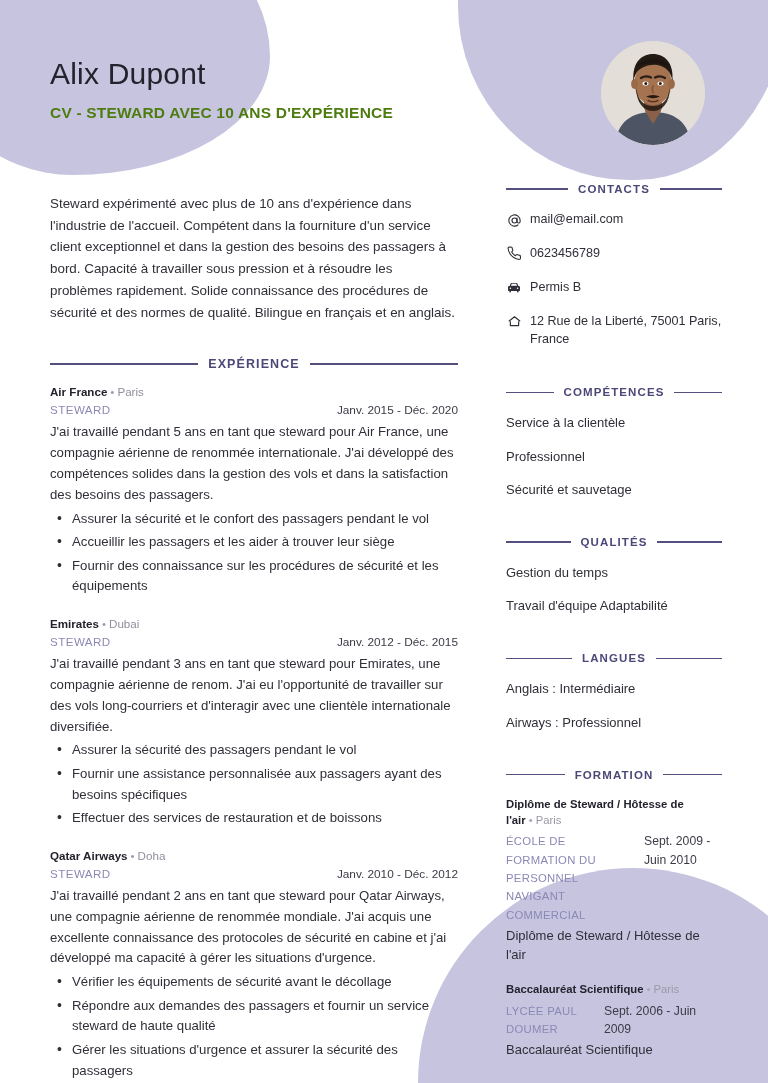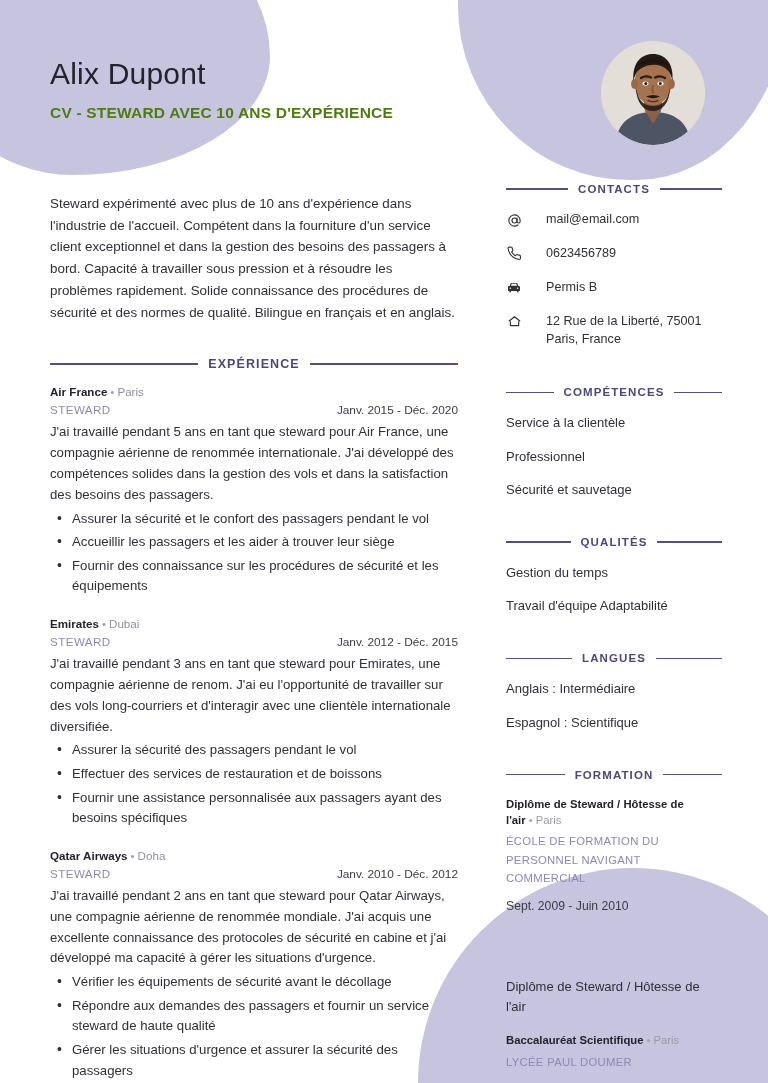--- a/index.html
+++ b/index.html
@@ -101,7 +101,7 @@
 
   
   .contact-row{
-    display:flex; align-items:flex-start; gap:24px; margin-bottom:16px;
+    display:flex; align-items:flex-start; gap:8px; margin-bottom:16px;
   }
   .contact-row .ico{
     flex:0 0 16px; width:16px; height:16px; margin-top:1px;

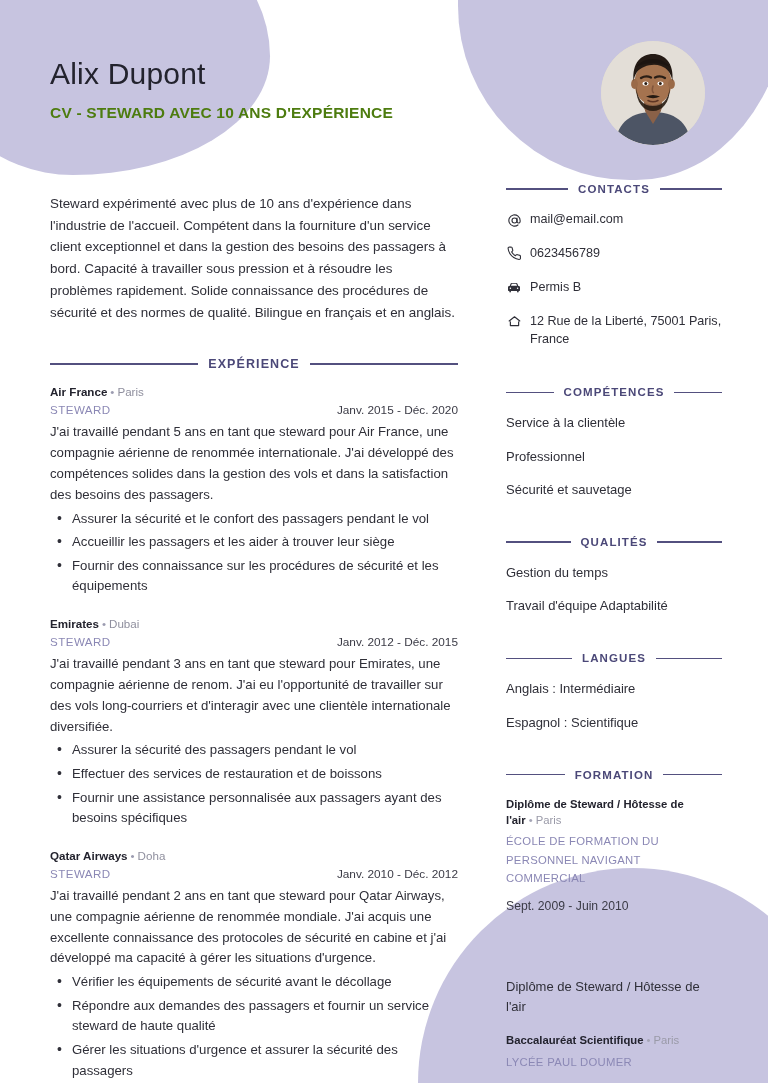--- a/index.html
+++ b/index.html
@@ -324,7 +324,7 @@
         <span class="rule"></span>
       </div>
       <div class="plain-item">Anglais : Intermédiaire</div>
-      <div class="plain-item">Espagnol : Scientifique</div>
+      <div class="plain-item">Airways : Professionnel</div>
 
       <div class="block-gap"></div>
 

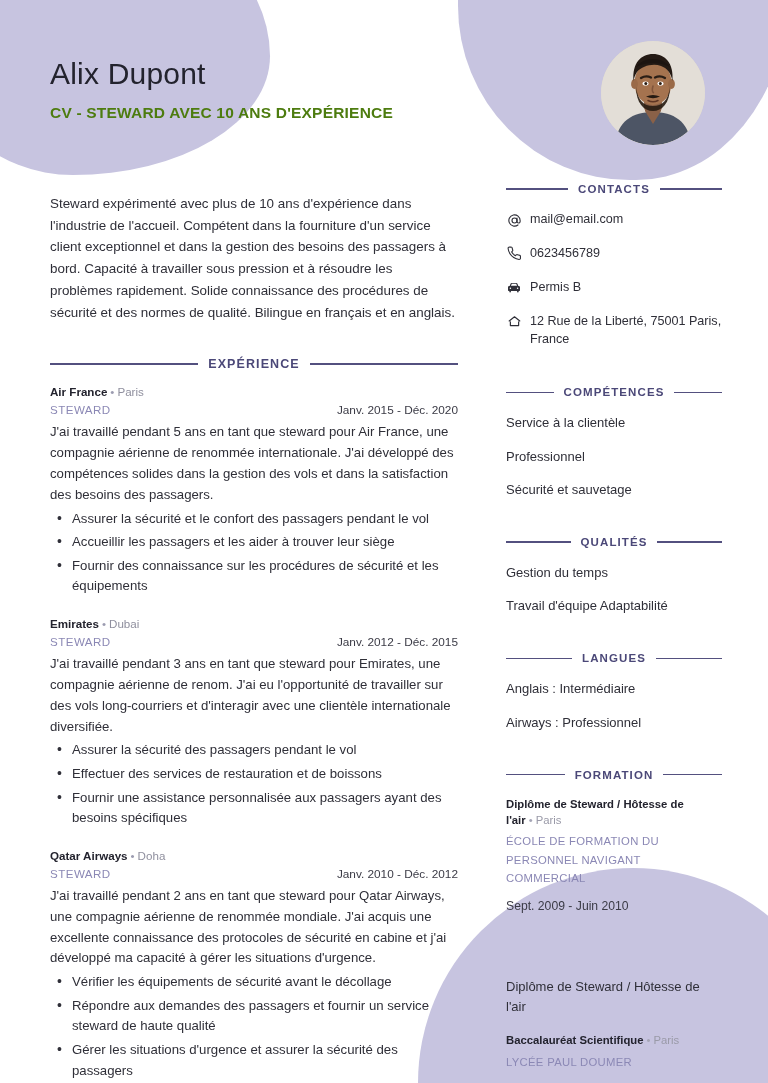--- a/index.html
+++ b/index.html
@@ -226,8 +226,8 @@
         <div class="exp-desc">J'ai travaillé pendant 3 ans en tant que steward pour Emirates, une compagnie aérienne de renom. J'ai eu l'opportunité de travailler sur des vols long-courriers et d'interagir avec une clientèle internationale diversifiée.</div>
         <ul>
           <li>Assurer la sécurité des passagers pendant le vol</li>
+          <li>Fournir une assistance personnalisée aux passagers ayant des besoins spécifiques</li>
           <li>Effectuer des services de restauration et de boissons</li>
-          <li>Fournir une assistance personnalisée aux passagers ayant des besoins spécifiques</li>
         </ul>
       </div>
 

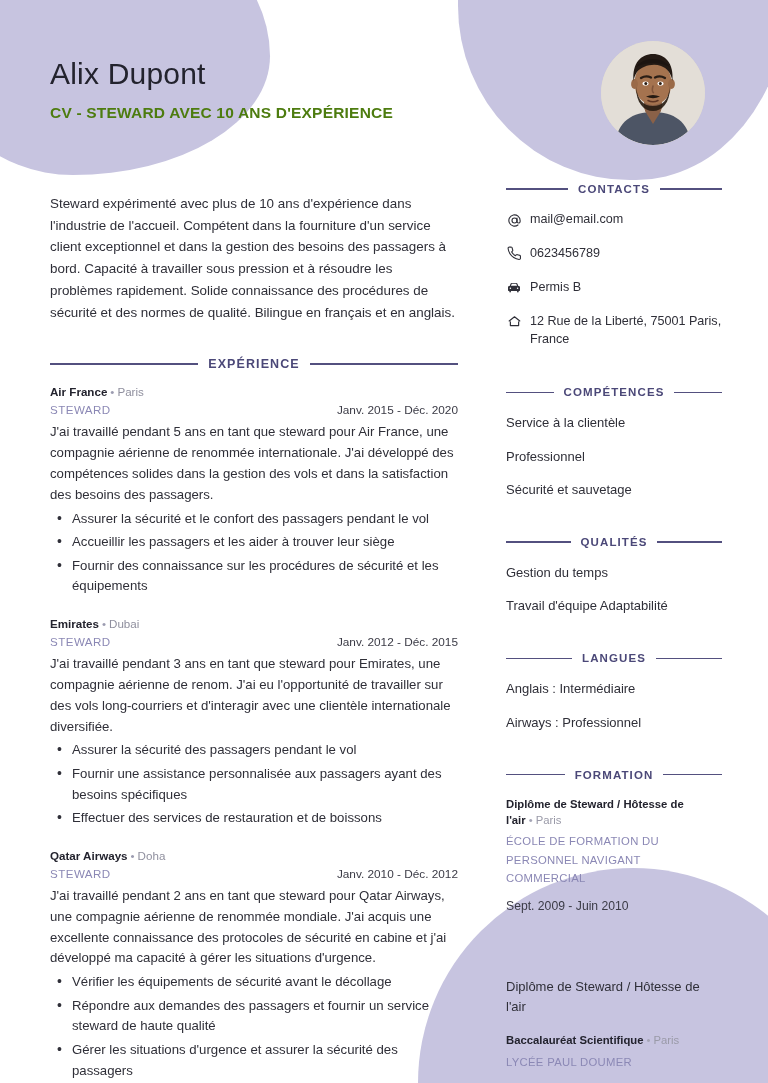--- a/index.html
+++ b/index.html
@@ -122,7 +122,7 @@
   .edu-degree{ font-weight:700; color:#23232e; }
   .edu-dot{ color:#a5a5b6; margin:0 3px; }
   .edu-city{ color:#9a9aa8; font-weight:400; }
-  .edu-line2{ display:flex; gap:10px; align-items:flex-start;flex-direction:column; }
+  .edu-line2{ display:flex; gap:10px; align-items:flex-start; }
   .edu-school{
     flex:1 1 auto; font-size:11.3px; line-height:1.62; letter-spacing:.3px;
     color:#8b88b5; text-transform:uppercase;

